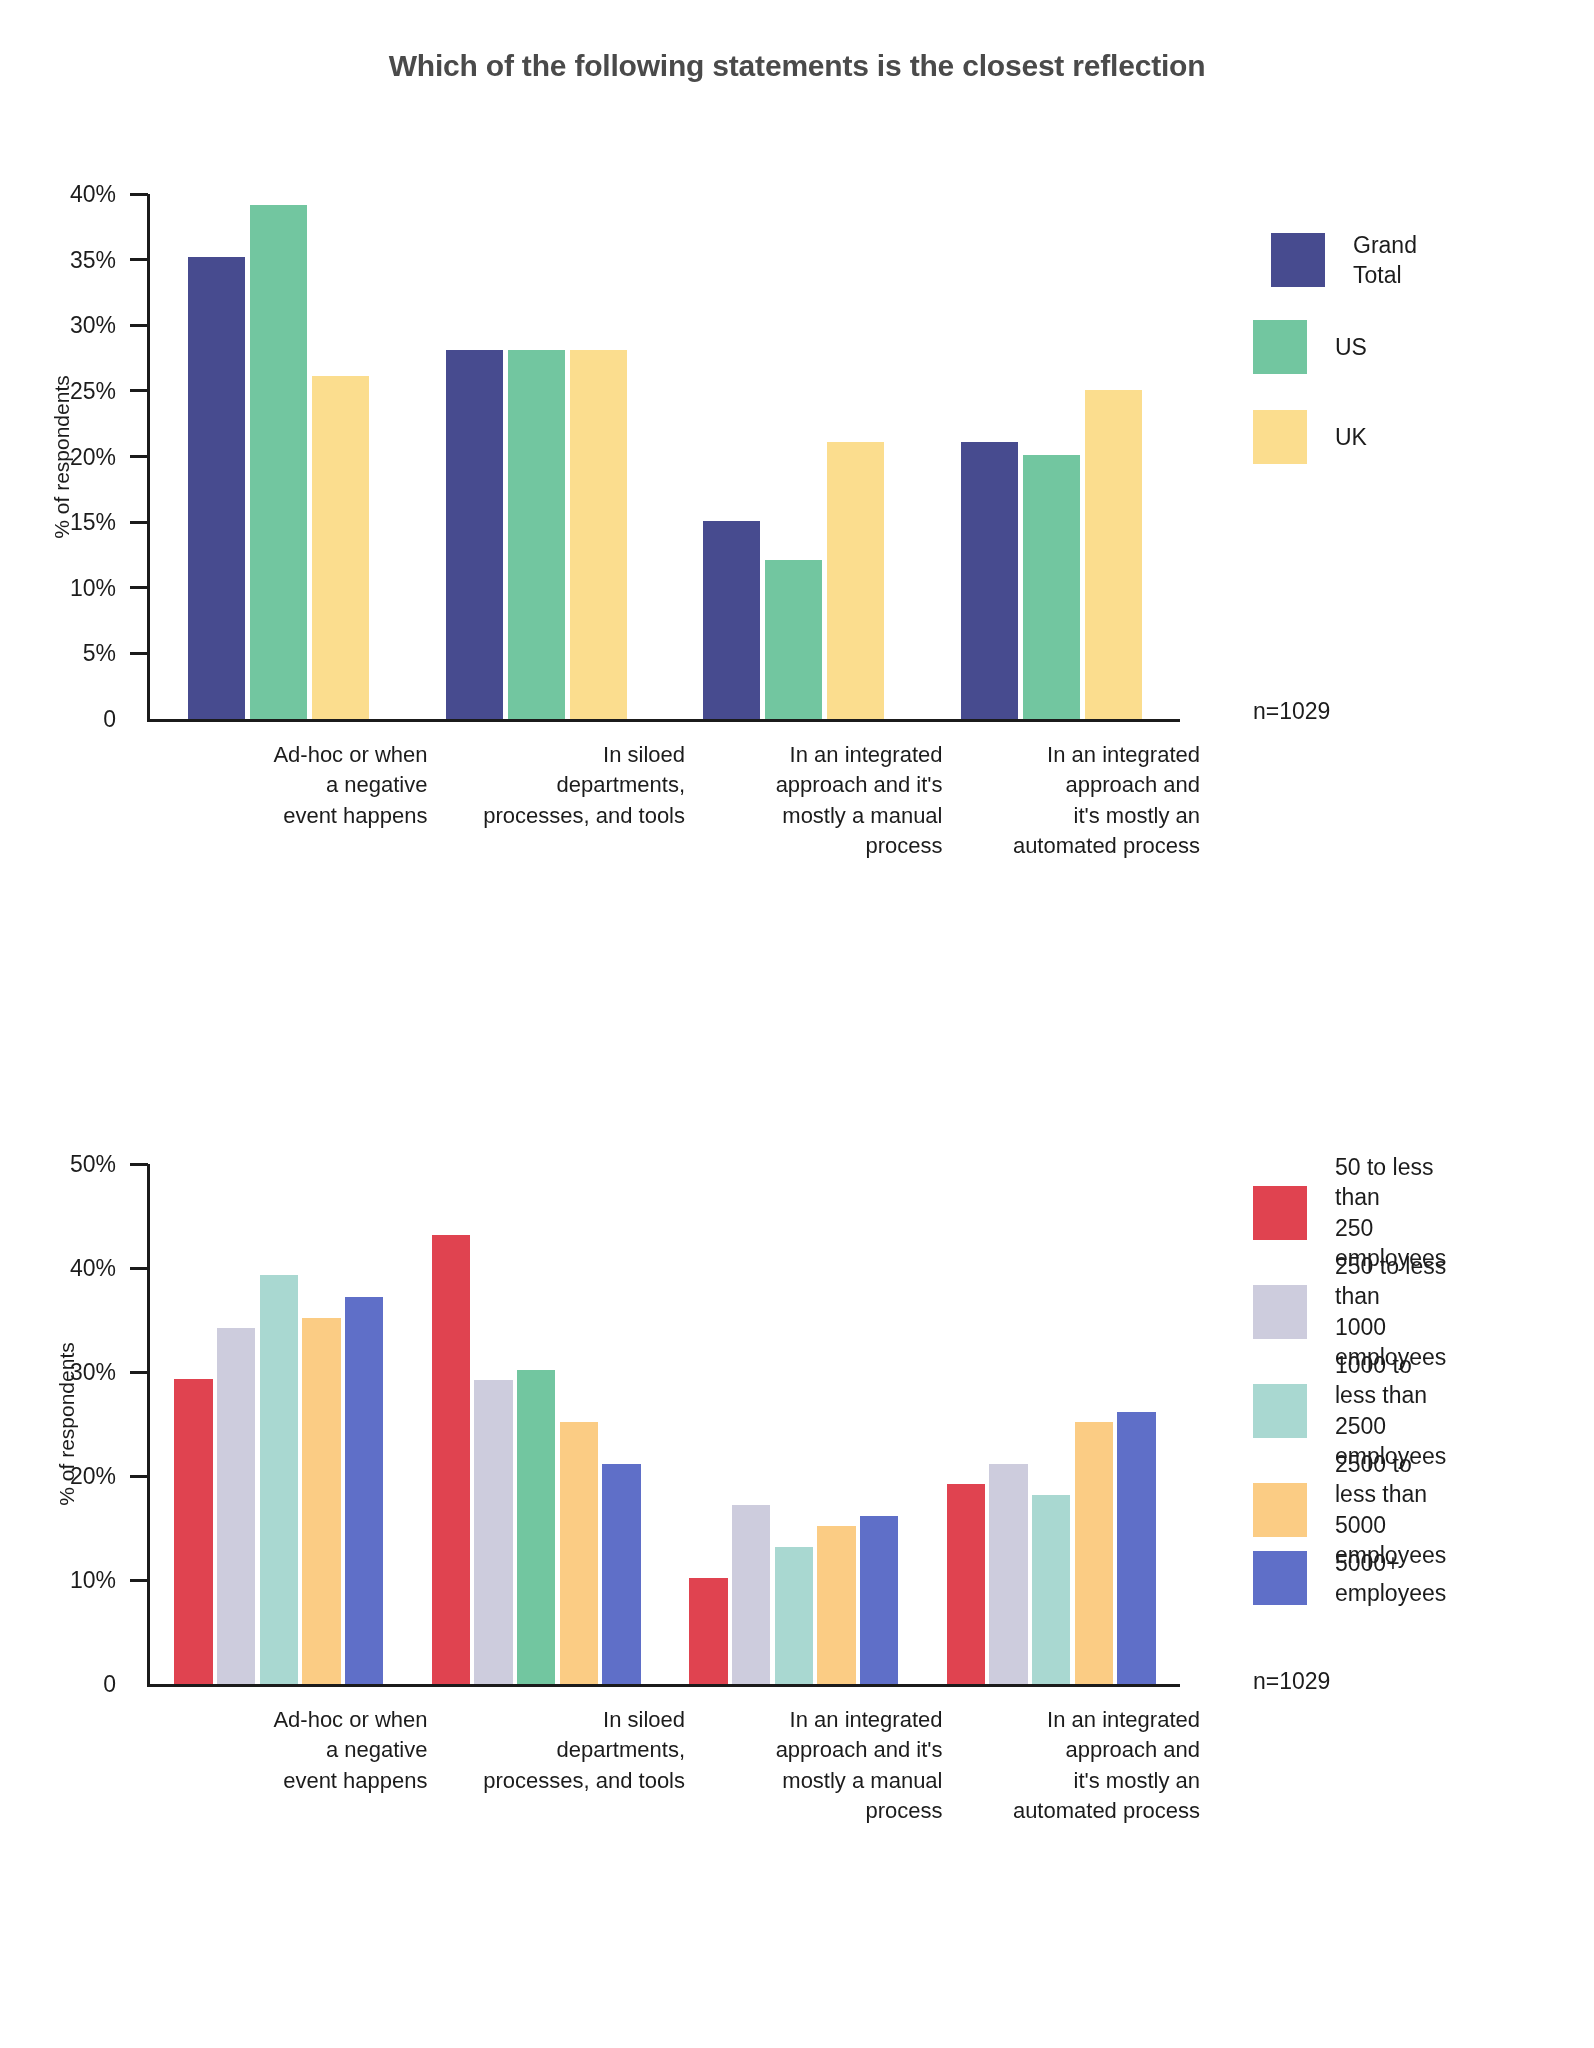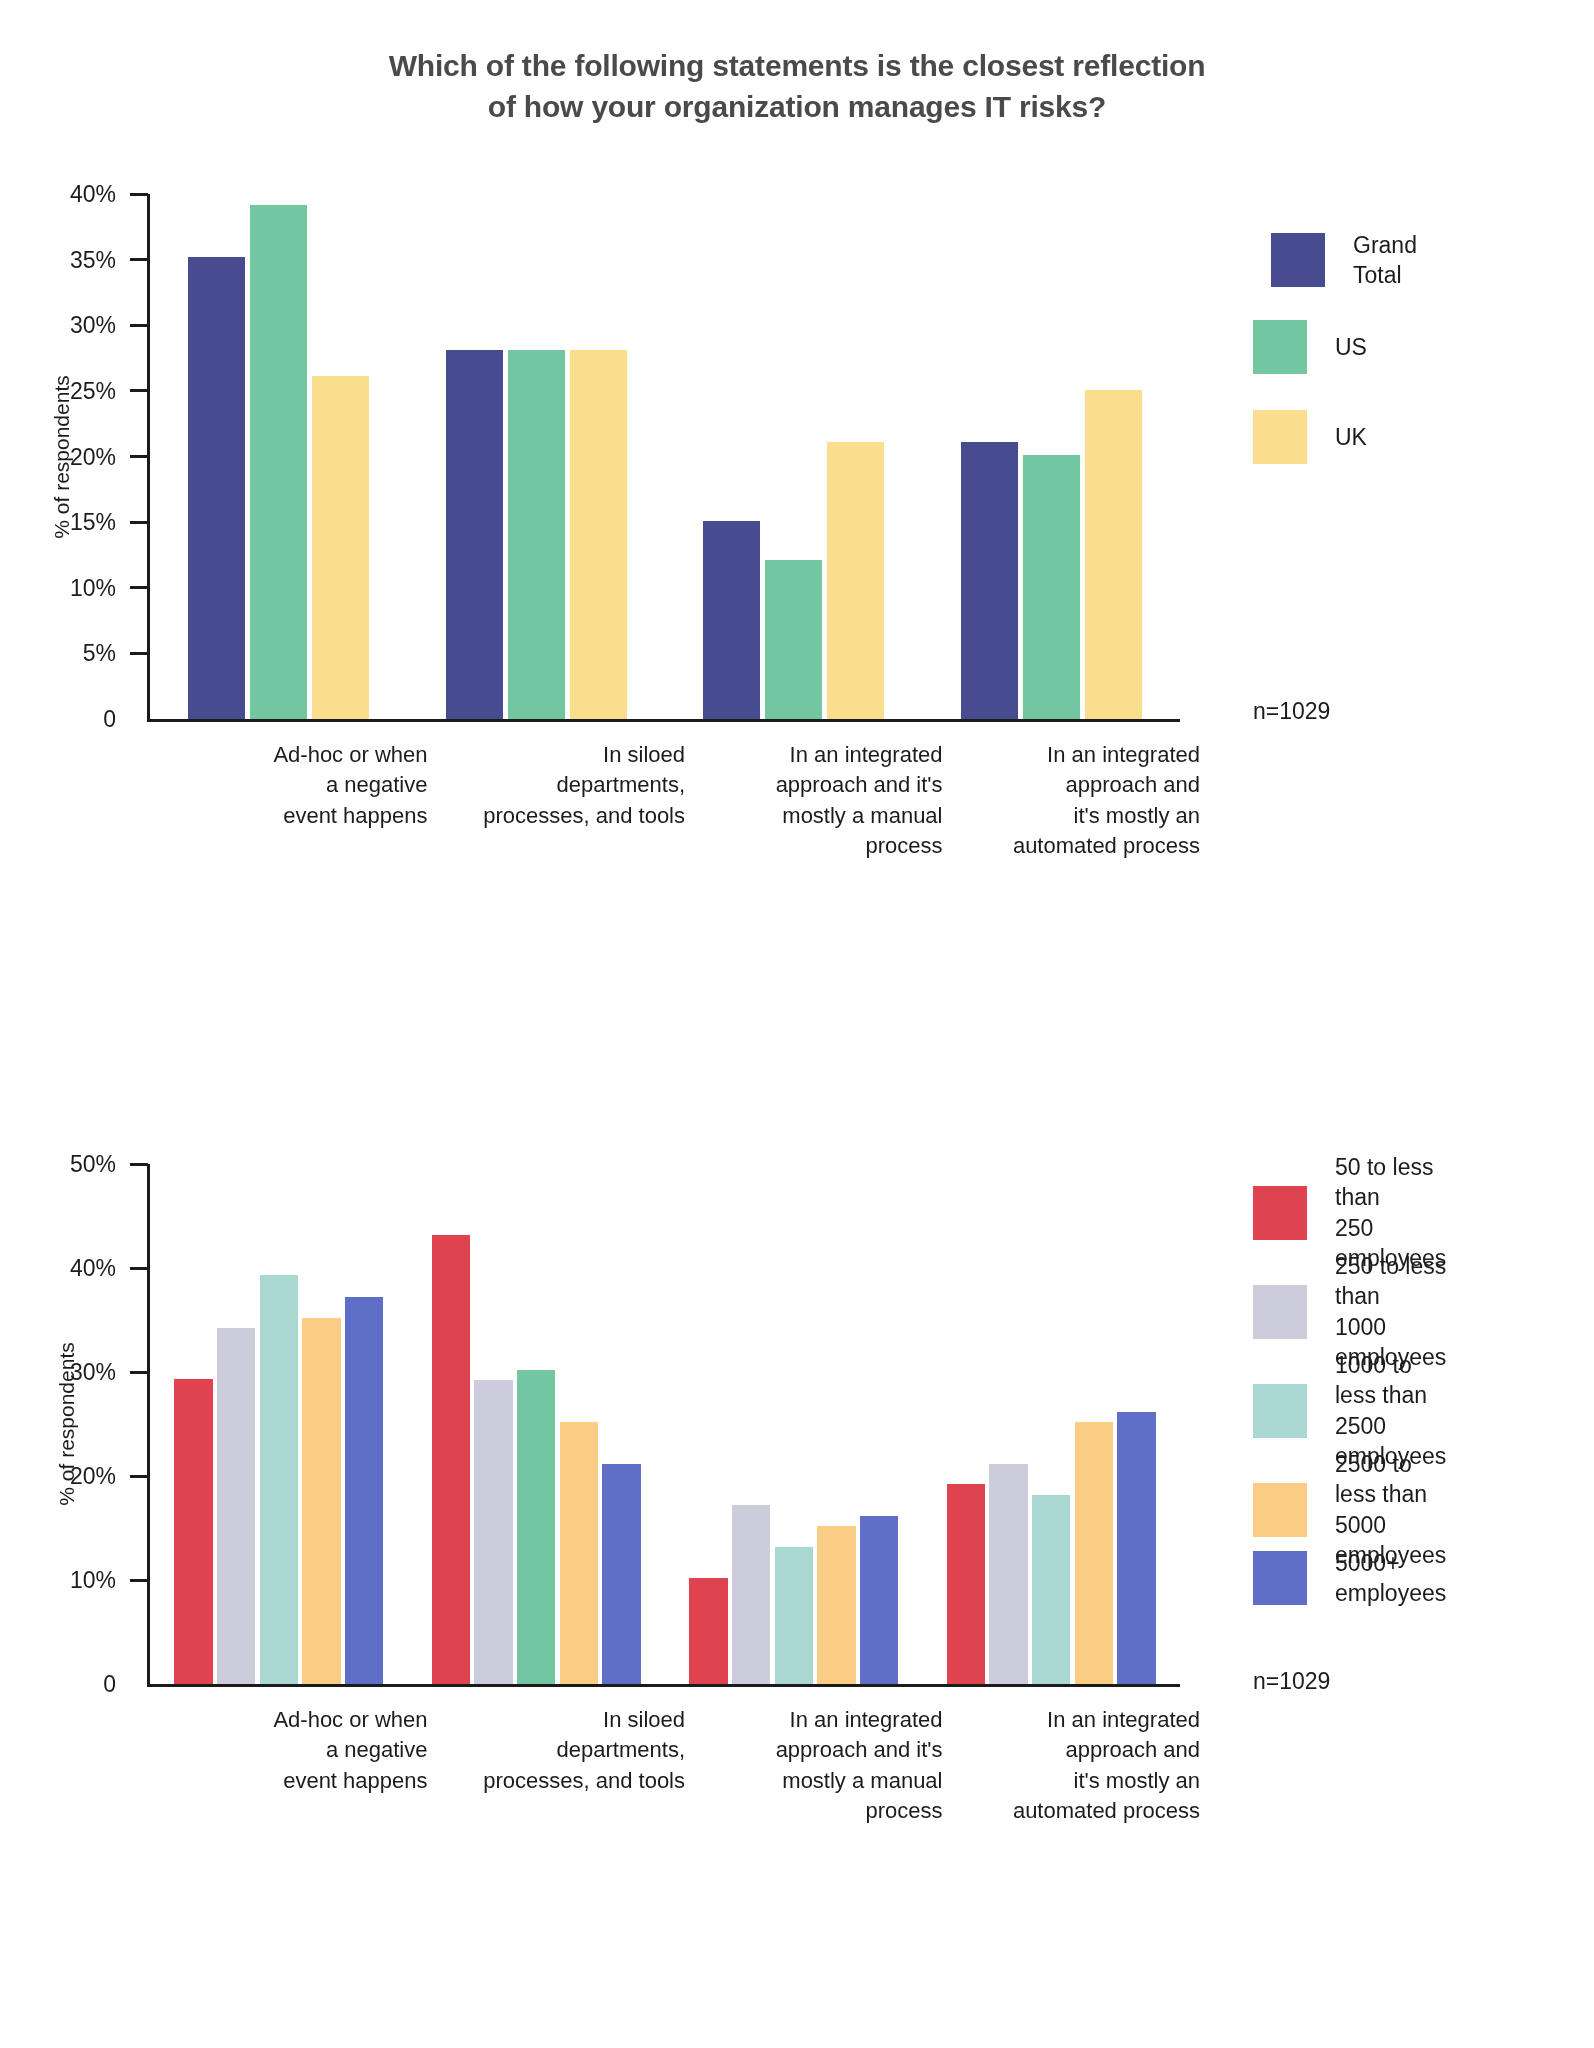--- a/index.html
+++ b/index.html
@@ -125,7 +125,6 @@
 
 <div class="title">
   <span class="line">Which of the following statements is the closest reflection</span>
-  <span class="line">of how your organization manages IT risks?</span>
 </div>
 
 <div class="chart-block" id="chart1-block">

